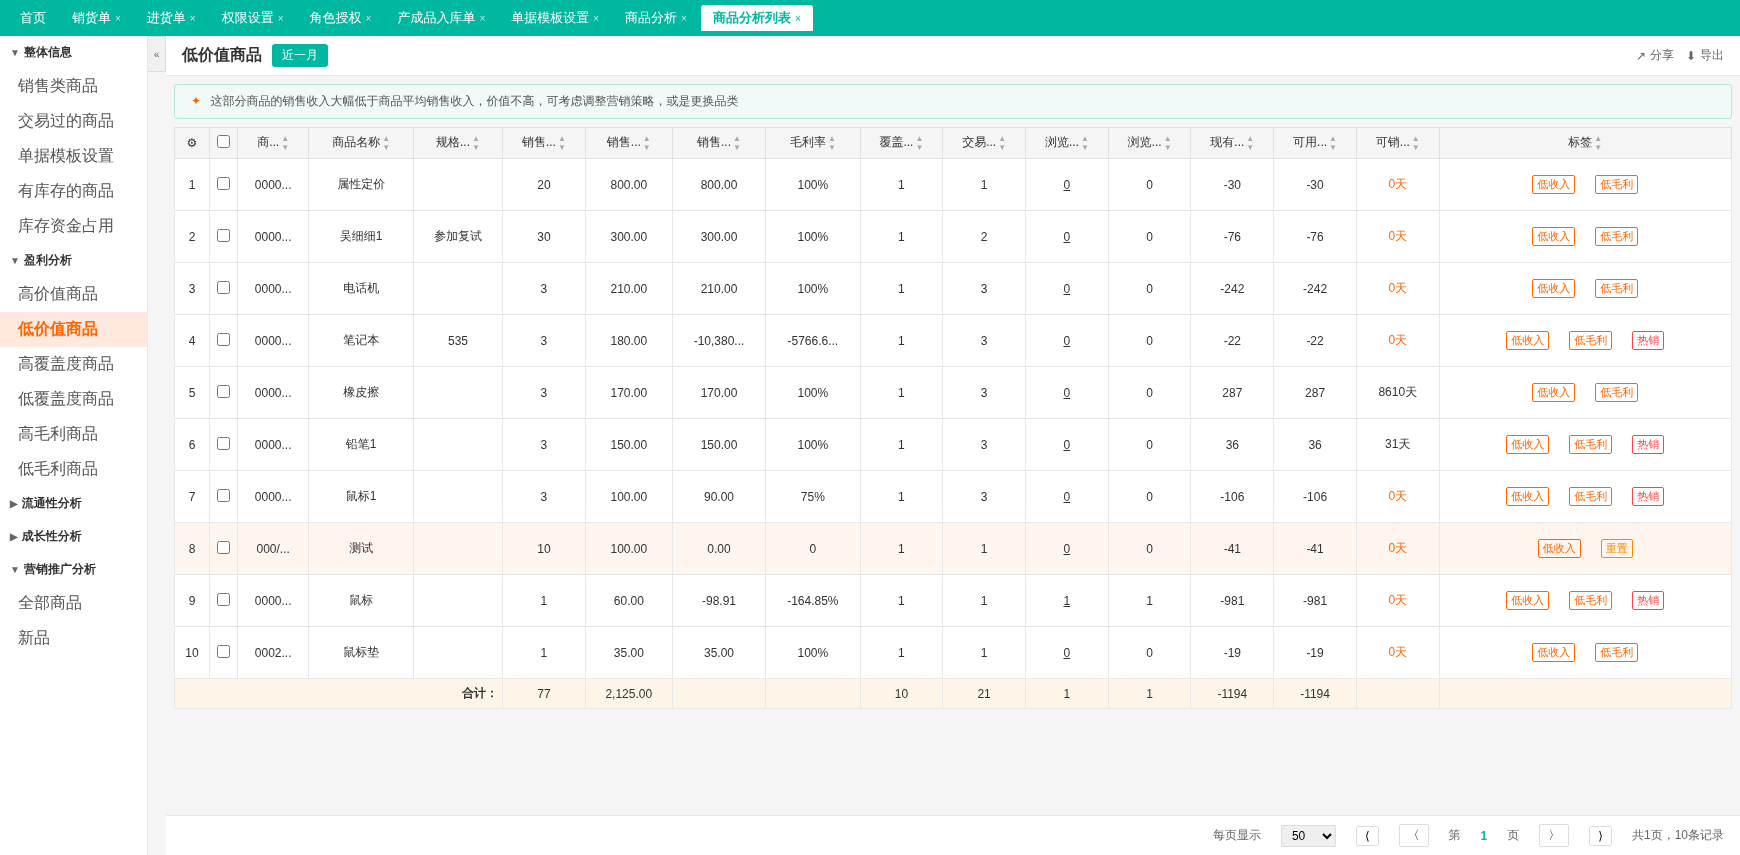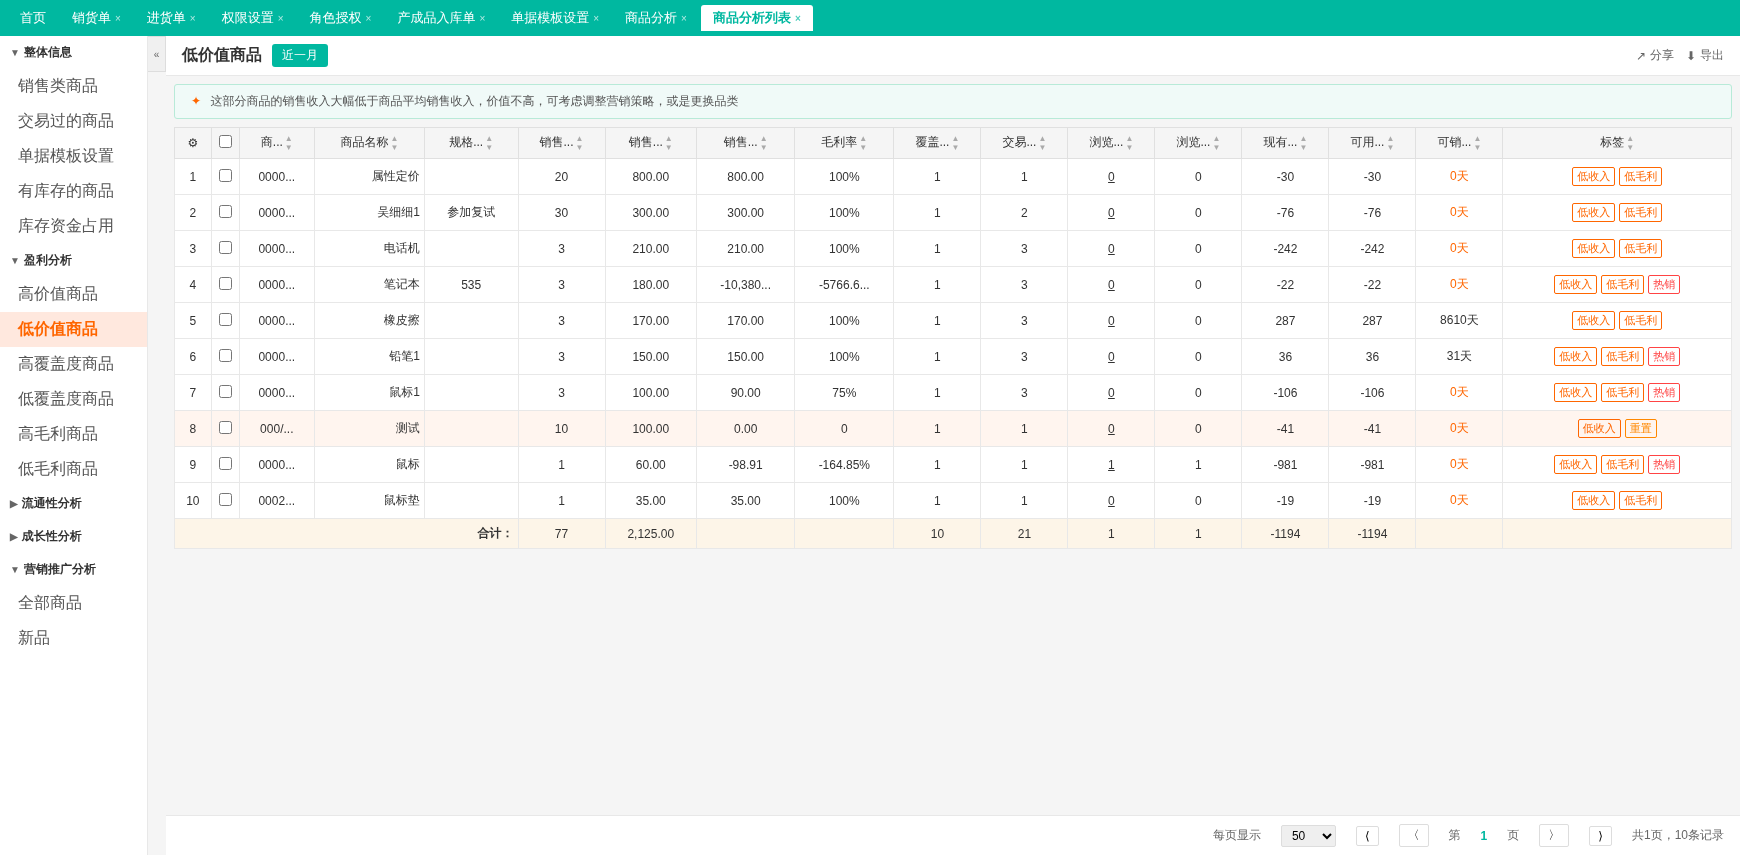--- a/index.html
+++ b/index.html
@@ -162,7 +162,7 @@
       white-space: nowrap;
     }
     tbody tr.highlight { background: #fff5ef; }
-    tbody tr td.left-align { text-align: right; }
+    tbody tr td.left-align { text-align: center; }
 
     .tag {
       display: inline-block;

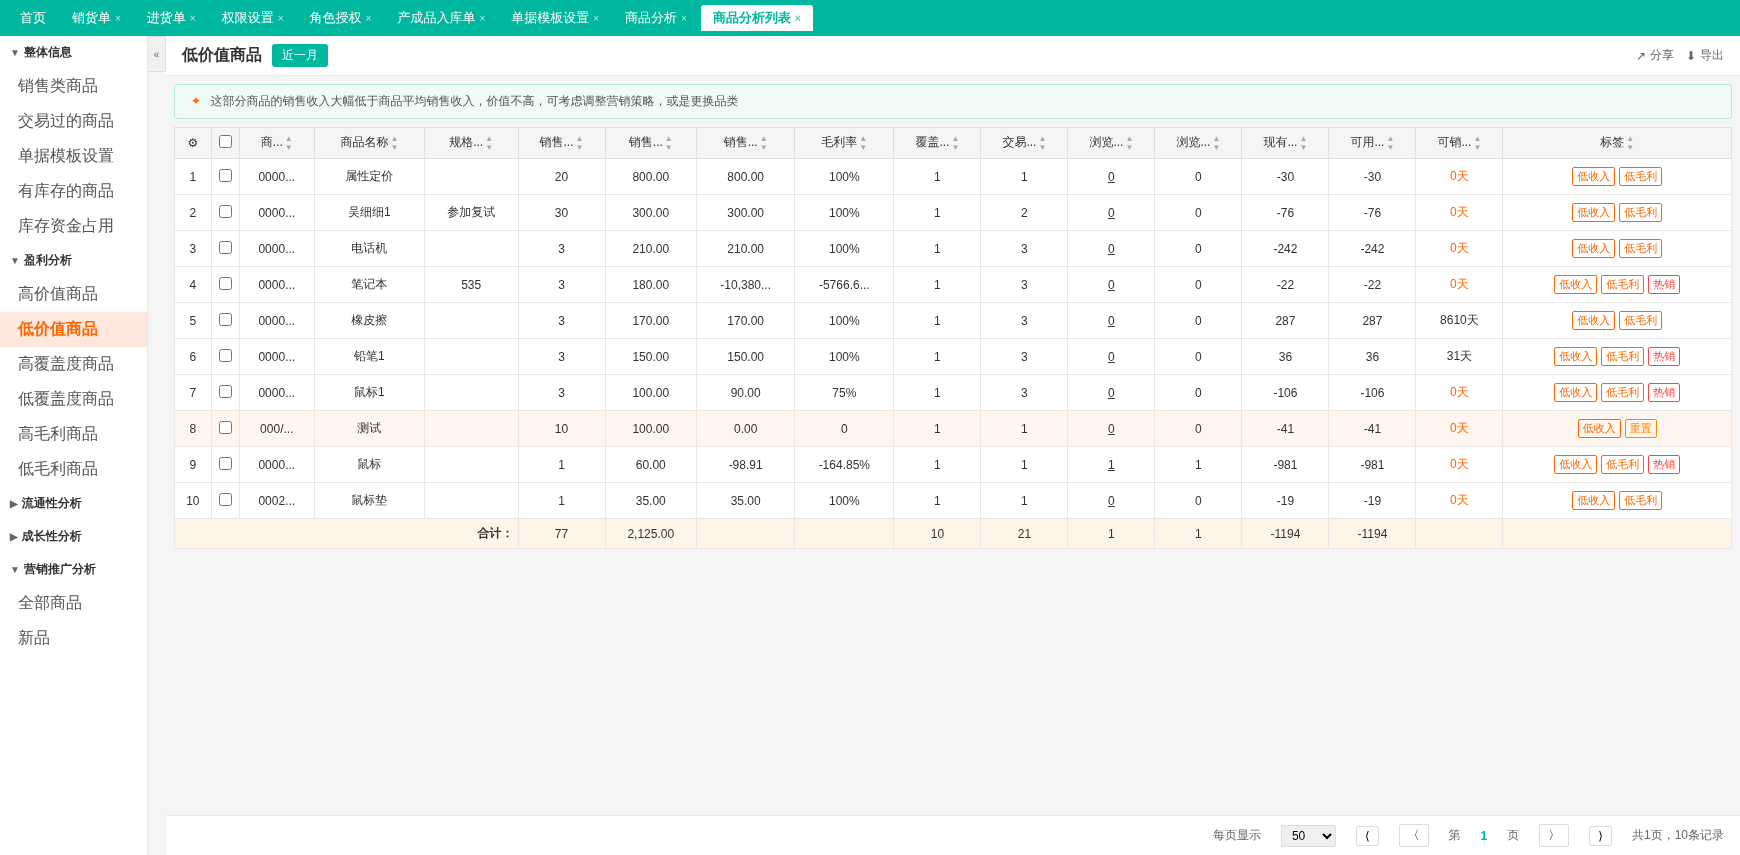--- a/index.html
+++ b/index.html
@@ -171,7 +171,7 @@
       padding: 1px 4px;
       border-radius: 2px;
       font-size: 11px;
-      margin: 2px;
+      margin: 10px;
     }
     .tag.hot { border-color: #ff4444; color: #ff4444; }
     .tag.orange { border-color: #ff8800; color: #ff8800; }

